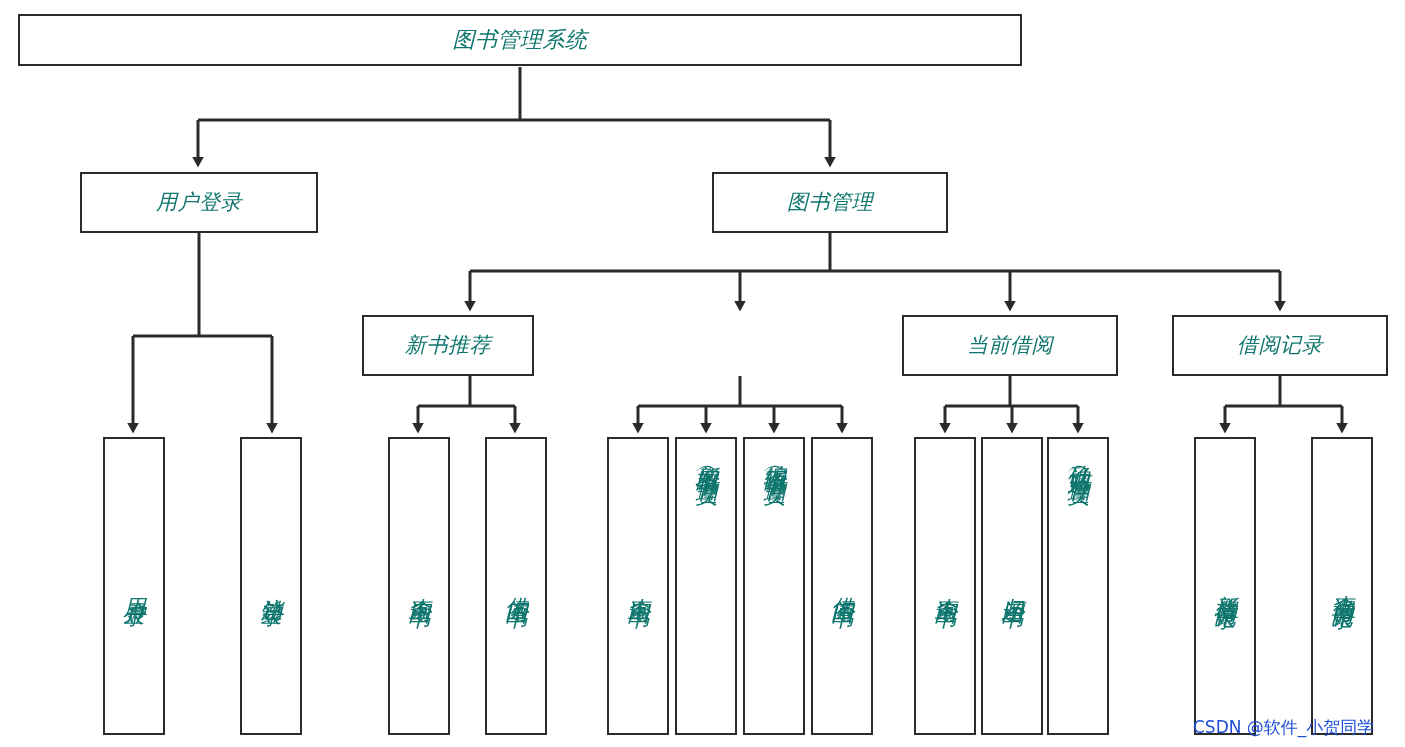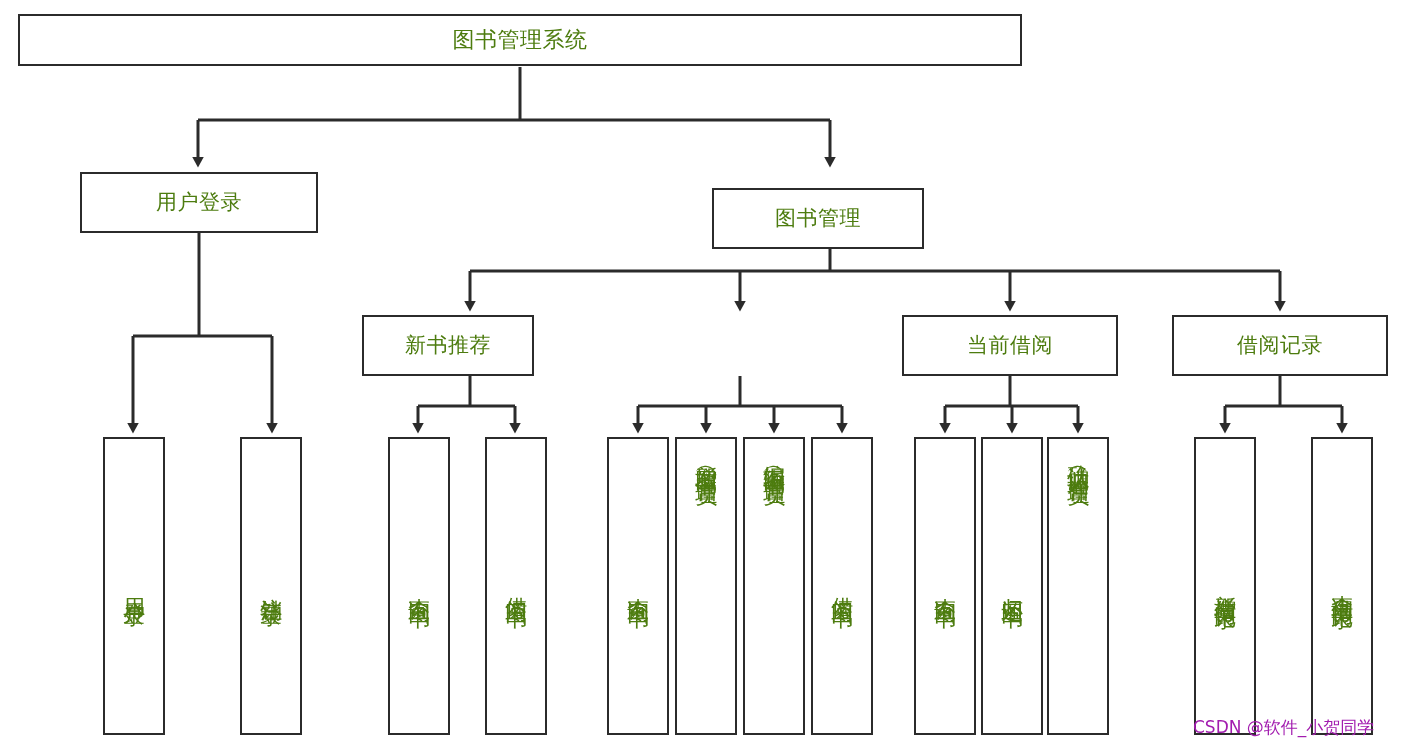--- a/index.html
+++ b/index.html
@@ -34,7 +34,8 @@
     display: flex;
     align-items: center;
     justify-content: center;
-    color: #4d7c0f;
+    color: #0f766e;
+    font-style: italic;
   }
   .node-label {
     display: block;

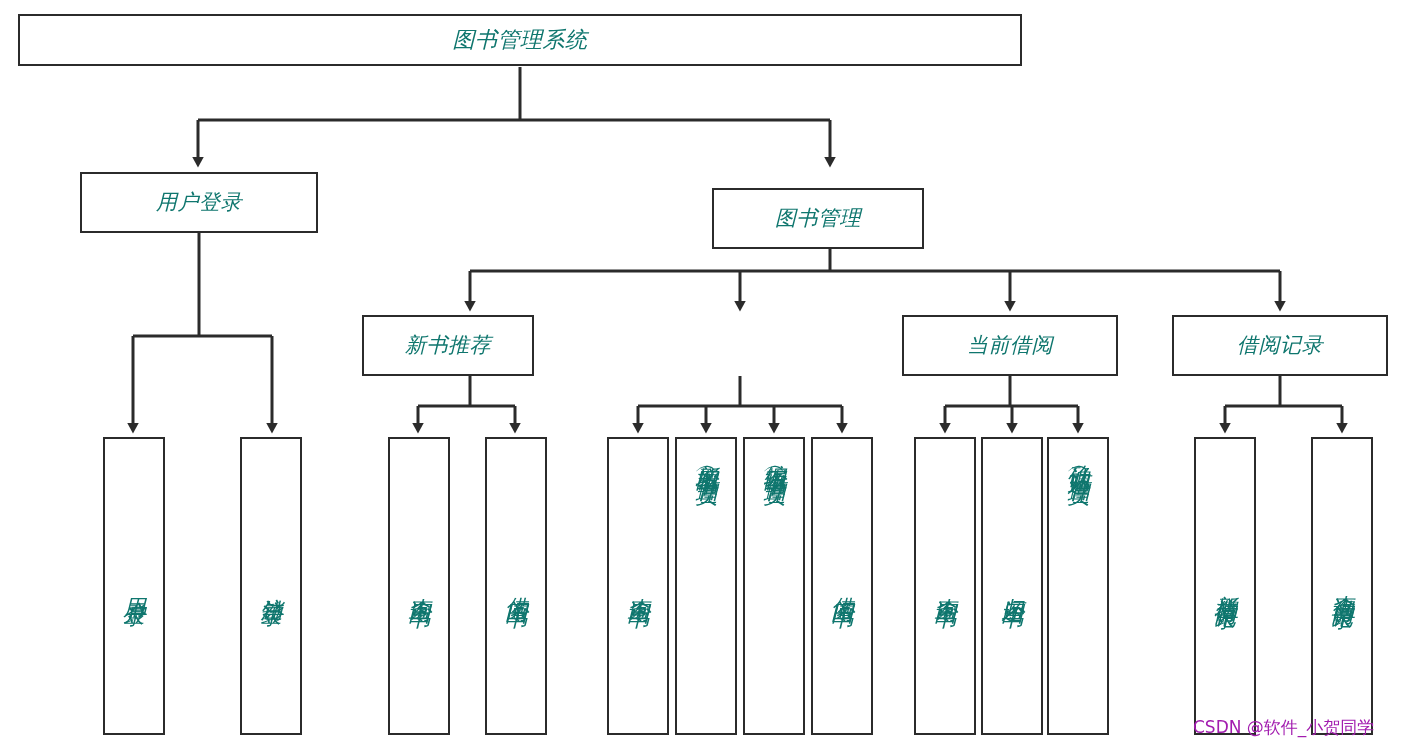--- a/index.html
+++ b/index.html
@@ -141,7 +141,7 @@
     <span class="node-label">用户登录</span>
   </div>
 
-  <div class="node horiz" style="left:712px; top:188px; width:212px; height:61px;">
+  <div class="node horiz" style="left:712px; top:172px; width:236px; height:61px;">
     <span class="node-label">图书管理</span>
   </div>
 

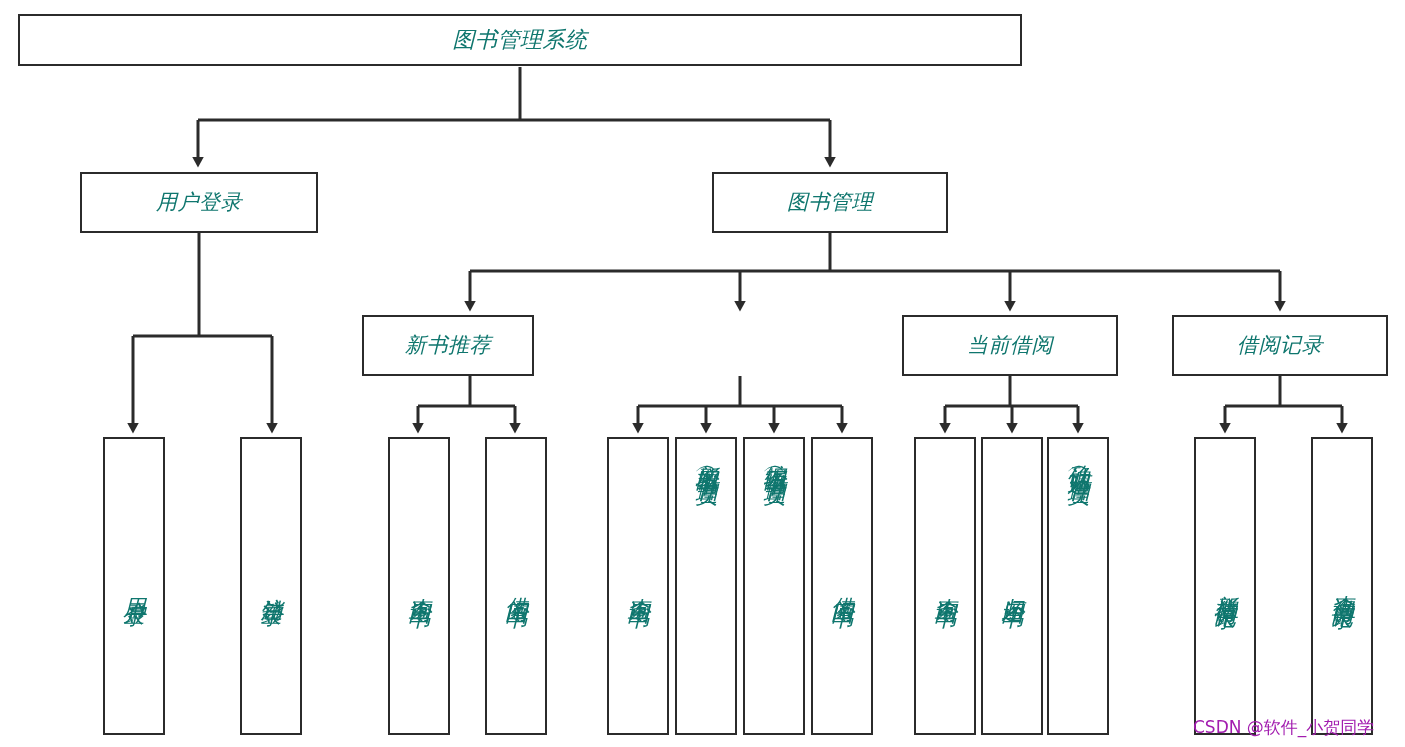--- a/index.html
+++ b/index.html
@@ -73,7 +73,7 @@
   .watermark {
     position: absolute;
     font-size: 17px;
-    color: #a21caf;
+    color: #1d4ed8;
     white-space: nowrap;
     user-select: none;
   }

